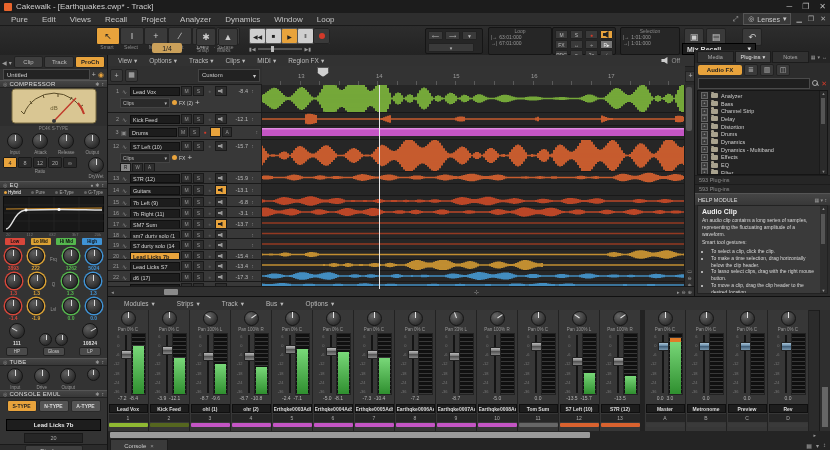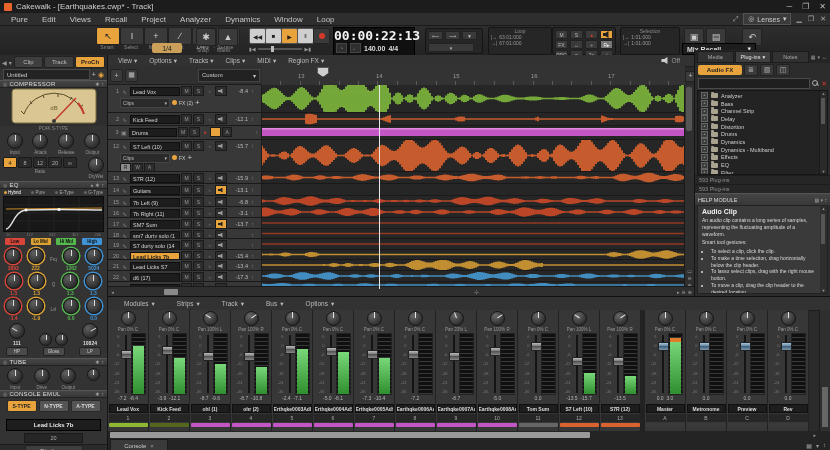--- a/index.html
+++ b/index.html
@@ -287,15 +287,6 @@
     <div id="recbtn">
         <div class="dot"></div>
       </div>
-    <div id="timebox">
-      <div id="timetext">00:00:22:13</div>
-      <div id="timesub">
-        <span class="ic">◔</span>
-        <span class="ic">♩</span>
-        <b>140.00</b>
-        <b>4/4</b>
-      </div>
-    </div>
 
     <div class="tmod" style="left:425px;top:2px;width:56px;height:24px;">
       <div class="trow2" style="padding-top:2px;">

